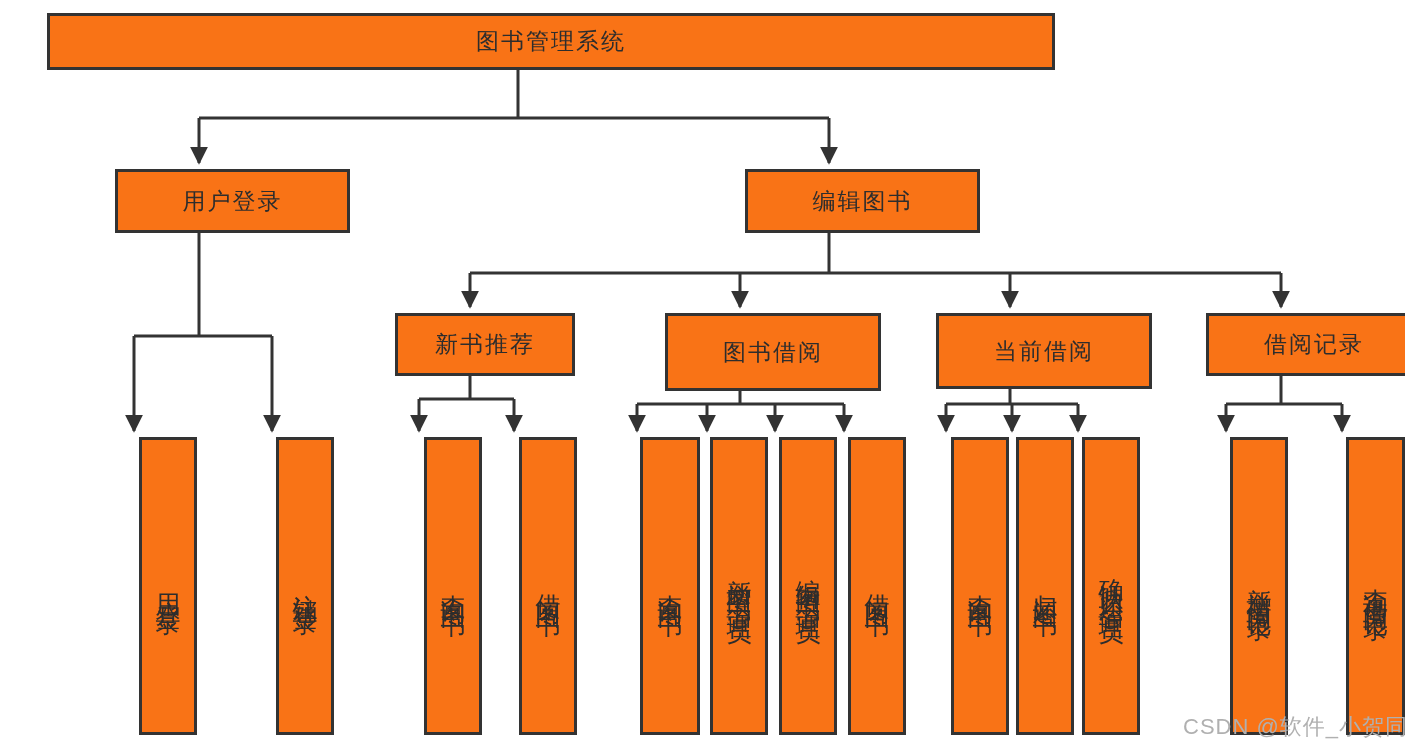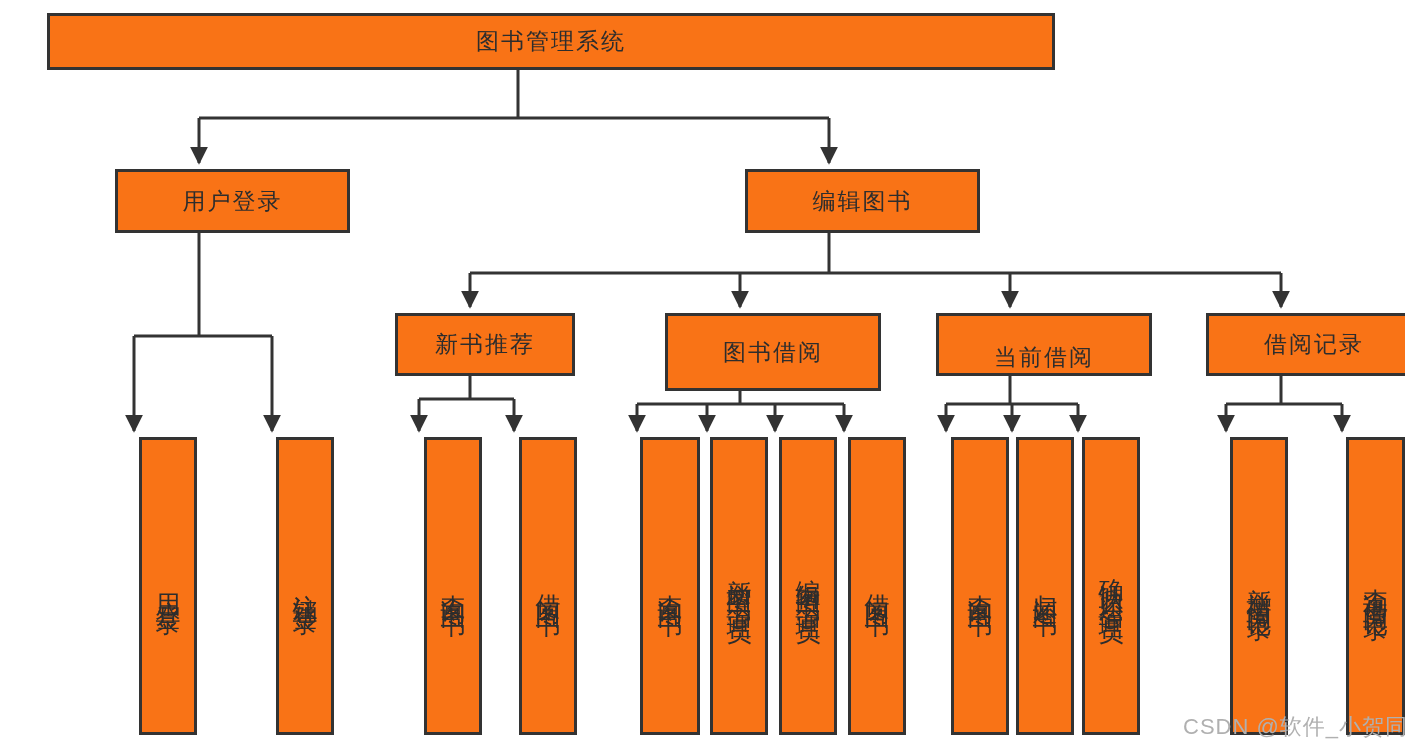--- a/index.html
+++ b/index.html
@@ -58,7 +58,7 @@
   
   #l3-0   { left: 362px;  top: 313px; width: 180px;  height: 63px; }
   #l3-1   { left: 632px;  top: 313px; width: 216px;  height: 78px; }
-  #l3-2   { left: 903px;  top: 313px; width: 216px;  height: 63px; align-items: flex-end; }
+  #l3-2   { left: 903px;  top: 313px; width: 216px;  height: 76px; }
   #l3-3   { left: 1173px; top: 313px; width: 216px;  height: 63px; }
 
   

